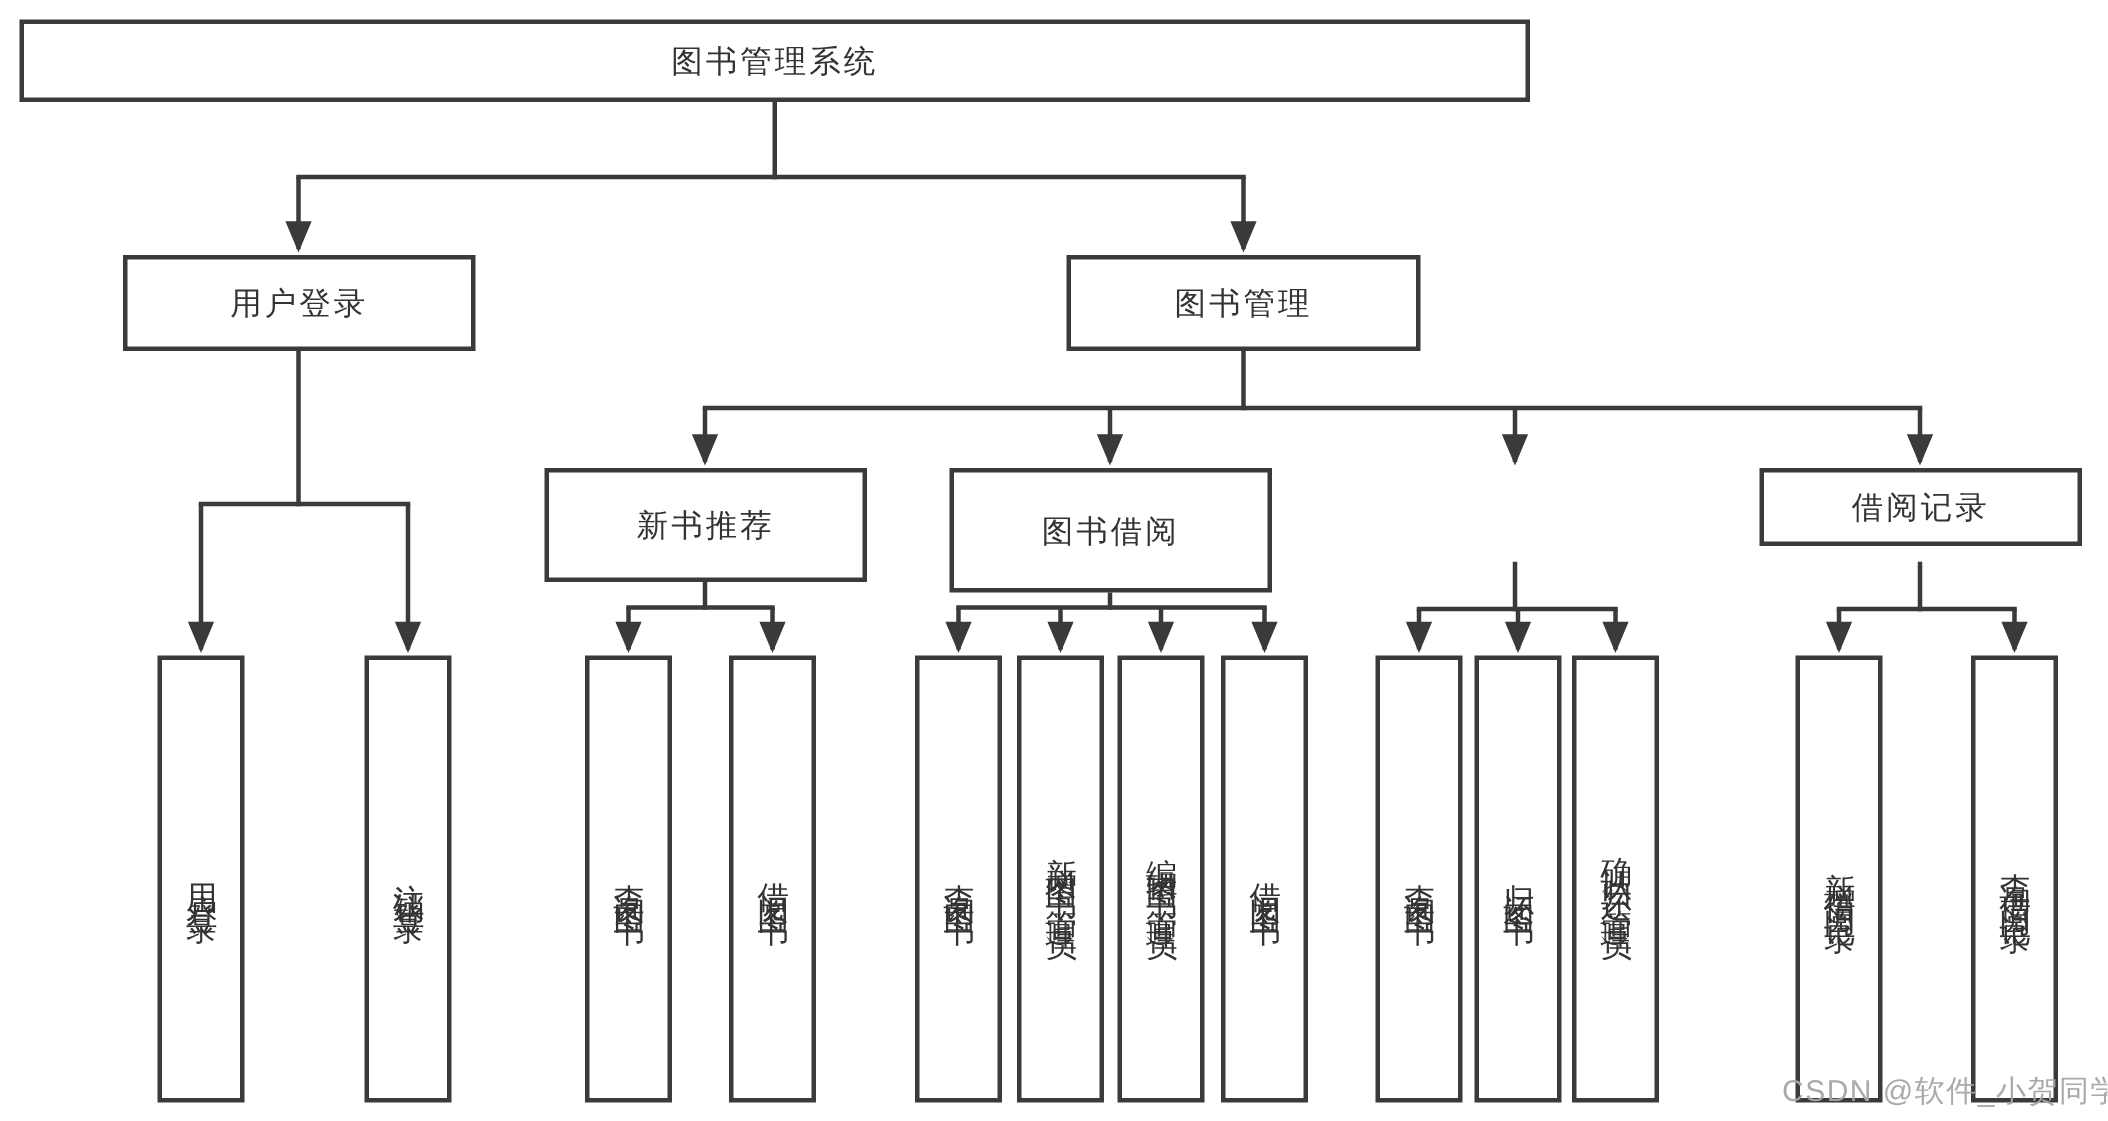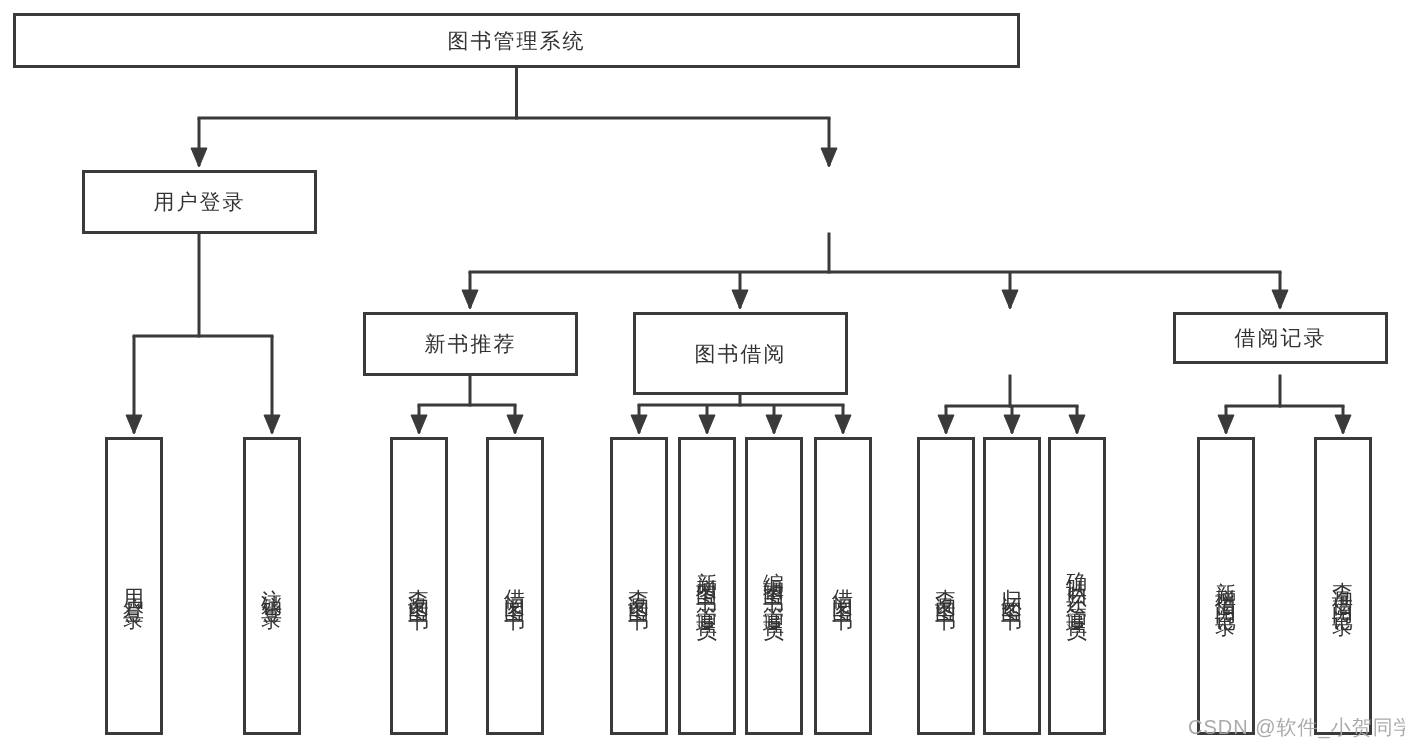--- a/index.html
+++ b/index.html
@@ -113,6 +113,7 @@
   <div class="box hbox" style="left:13px; top:13px; width:1007px; height:55px;">图书管理系统</div>
 
   <div class="box hbox" style="left:82px; top:170px; width:235px; height:64px;">用户登录</div>
+  <div class="box hbox" style="left:711px; top:170px; width:236px; height:64px;">图书管理</div>
 
   <div class="box hbox" style="left:363px; top:312px; width:215px; height:64px;">新书推荐</div>
   <div class="box hbox" style="left:633px; top:312px; width:215px; height:83px;">图书借阅</div>

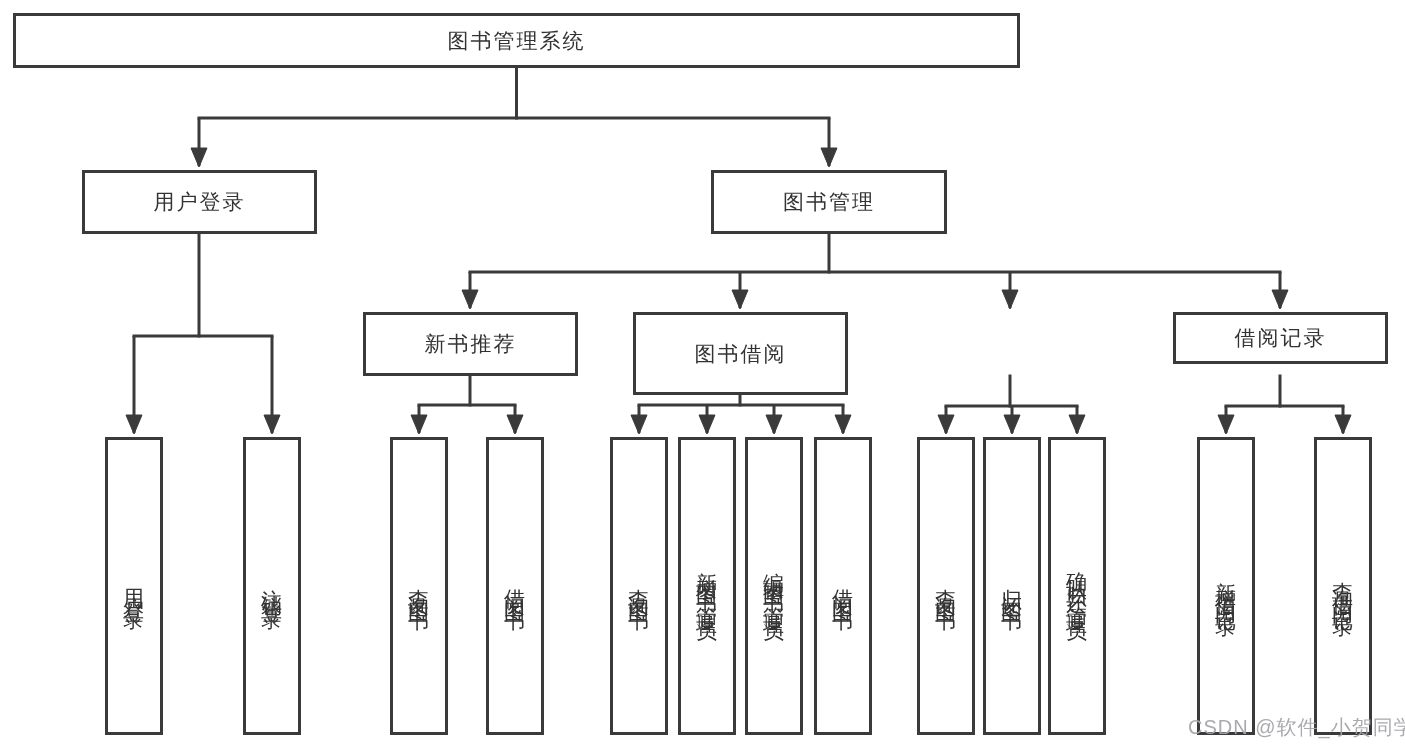--- a/index.html
+++ b/index.html
@@ -115,7 +115,7 @@
   <div class="box hbox" style="left:82px; top:170px; width:235px; height:64px;">用户登录</div>
   <div class="box hbox" style="left:711px; top:170px; width:236px; height:64px;">图书管理</div>
 
-  <div class="box hbox" style="left:363px; top:312px; width:215px; height:64px;">新书推荐</div>
+  <div class="box hbox" style="left:363px; top:312px; width:215px; height:76px;">新书推荐</div>
   <div class="box hbox" style="left:633px; top:312px; width:215px; height:83px;">图书借阅</div>
   <div class="box hbox" style="left:1173px; top:312px; width:215px; height:52px;">借阅记录</div>
 

